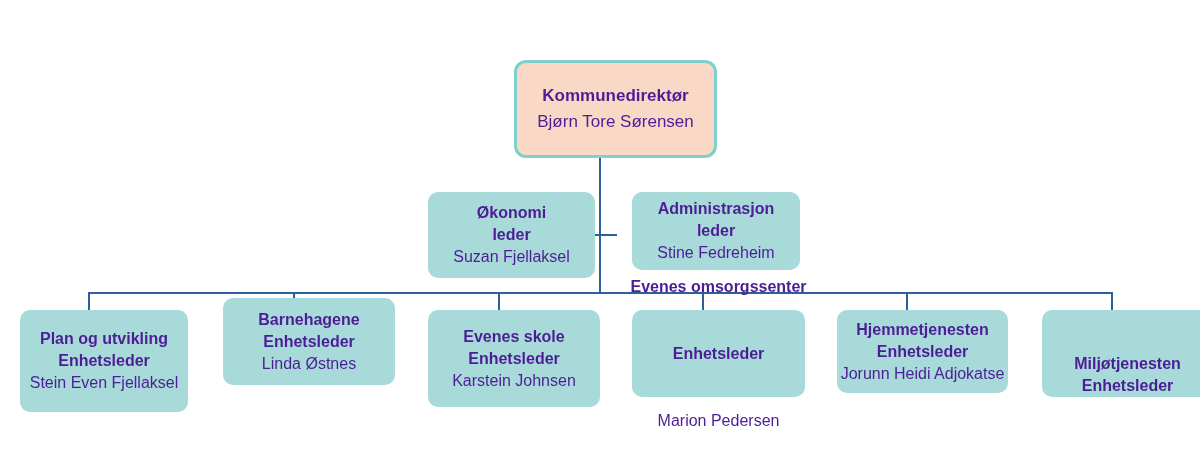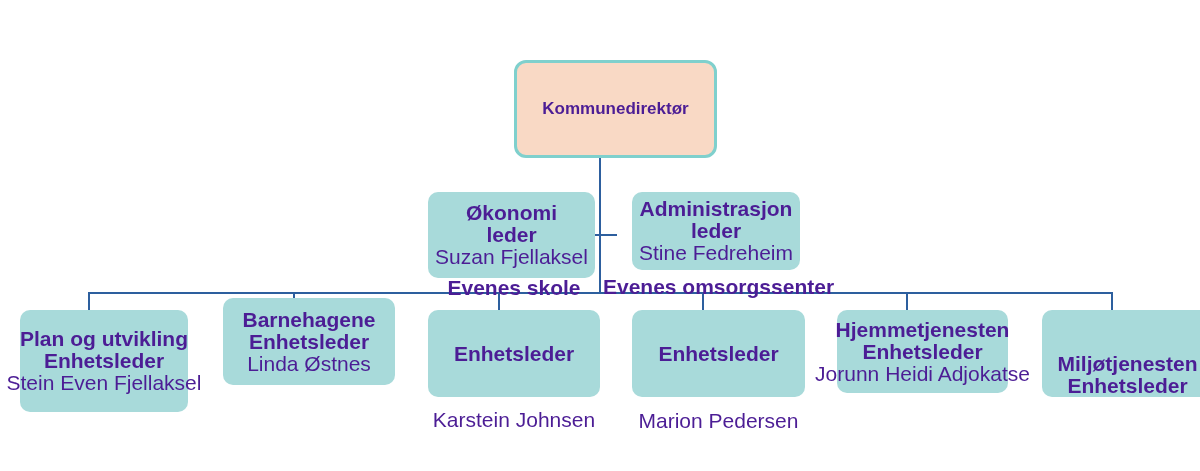--- a/index.html
+++ b/index.html
@@ -64,6 +64,7 @@
 
   <div class="box node-root" style="left:499px; top:60px; width:203px; height:98px;">
     <div class="line bold">Kommunedirektør</div>
+    <div class="line">Bjørn Tore Sørensen</div>
   </div>
 
   <div class="box node-teal" style="left:413px; top:192px; width:167px; height:86px;">

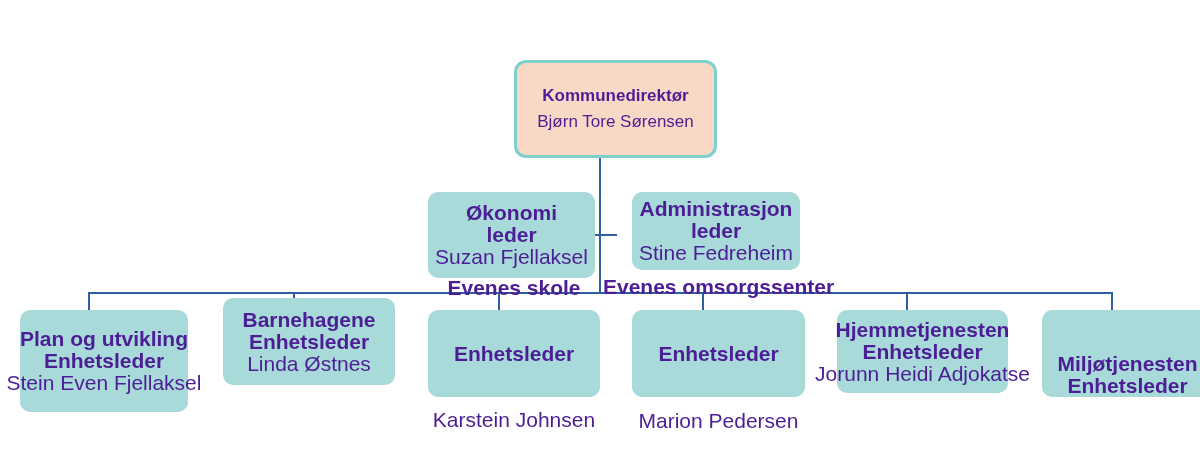--- a/index.html
+++ b/index.html
@@ -40,7 +40,7 @@
   .node-teal {
     background: var(--box-fill, #a8dada);
     border-radius: 10px;
-    font-size: 21px;
+    font-size: 16px;
     line-height: 22px;
     padding: 0 2px;
   }

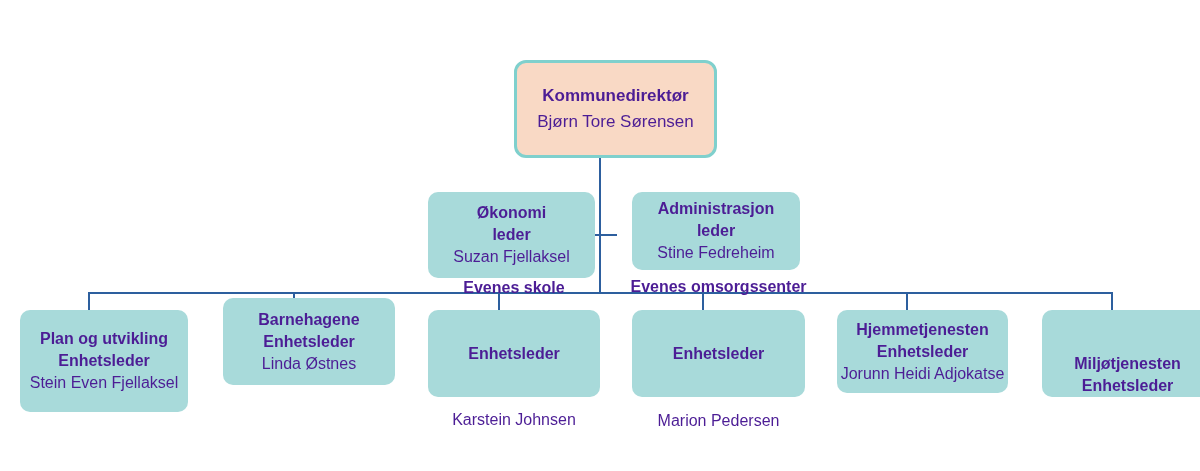--- a/index.html
+++ b/index.html
@@ -88,7 +88,7 @@
     <div class="line bold">Enhetsleder</div>
     <div class="line">Linda Østnes</div>
   </div>
-  <div class="box node-teal" style="left:413px; top:310px; width:172px; height:87px;gap:44px;">
+  <div class="box node-teal" style="left:413px; top:310px; width:172px; height:97px;">
     <div class="line bold">Evenes skole</div>
     <div class="line bold">Enhetsleder</div>
     <div class="line">Karstein Johnsen</div>

